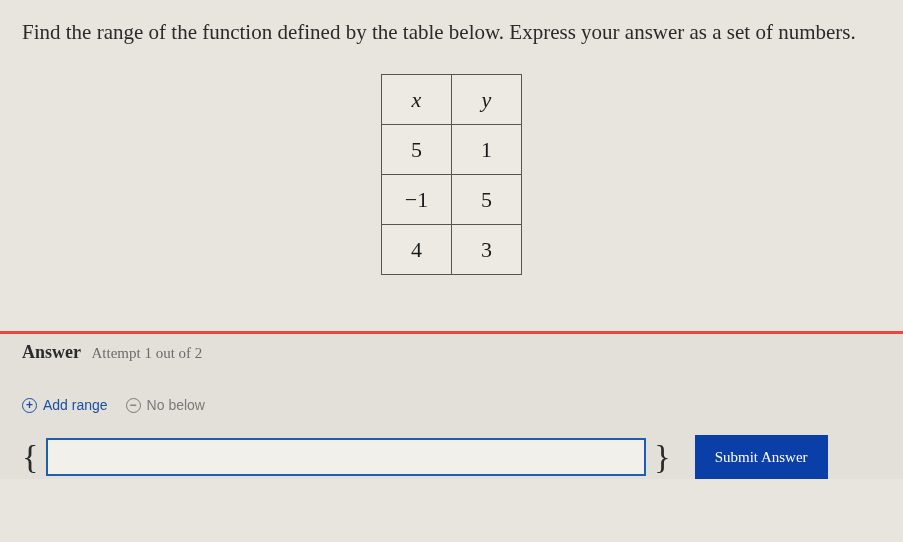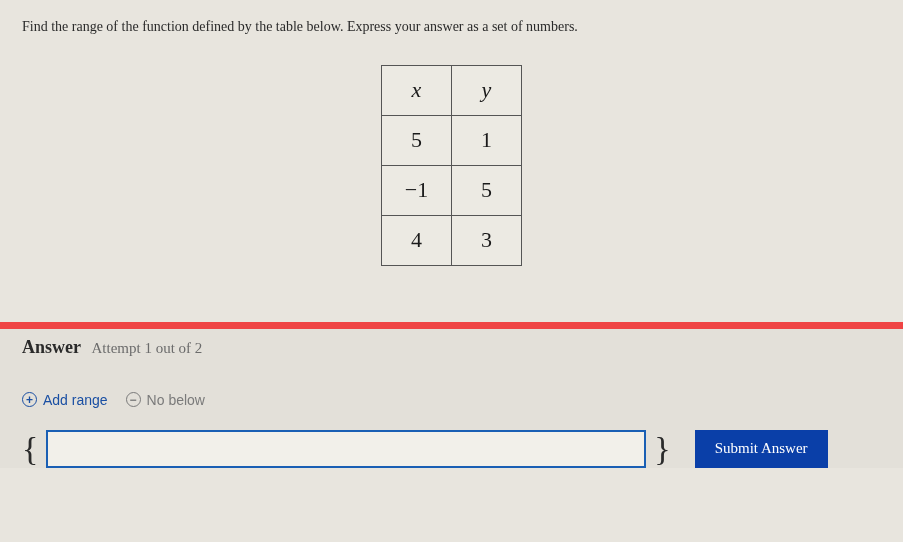--- a/index.html
+++ b/index.html
@@ -15,7 +15,7 @@
       padding: 18px 22px 20px 22px;
     }
     .question-text {
-      font-size: 14px;
+      font-size: 21px;
       color: #2a2a2a;
       line-height: 1.35;
       font-weight: 500;

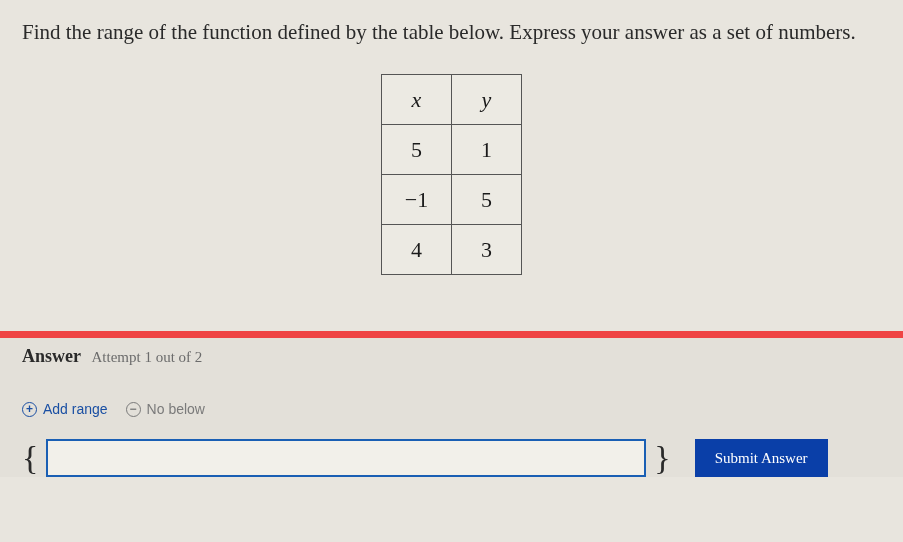--- a/index.html
+++ b/index.html
@@ -46,7 +46,7 @@
     .answer-section {
       padding: 8px 22px 0 22px;
       background: #e3e0d9;
-      border-top: 7px solid #ef4444;
+      border-top: 3px solid #ef4444;
     }
     .answer-label {
       font-size: 18px;

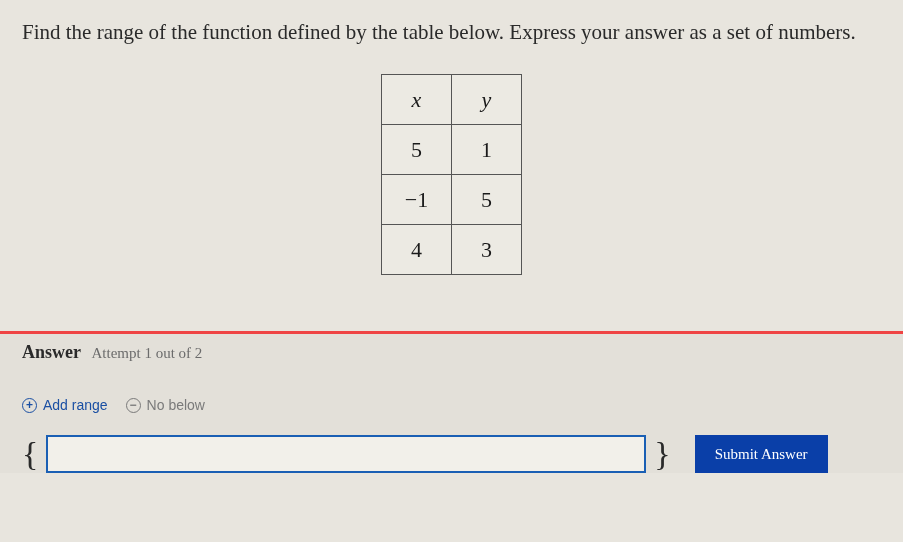--- a/index.html
+++ b/index.html
@@ -113,7 +113,7 @@
       background: #0a3fa8;
       color: #fff;
       border: none;
-      height: 38px;
+      height: 44px;
       padding: 0 20px;
       font-size: 15px;
       font-family: Georgia, serif;

